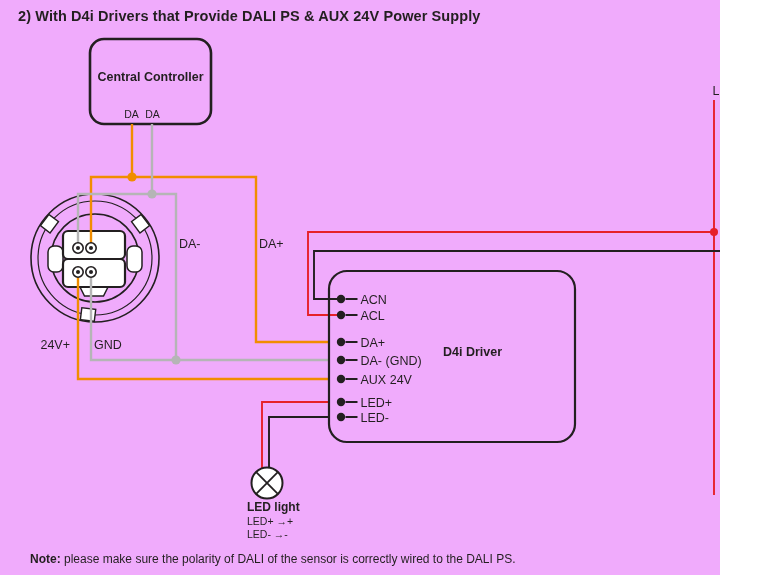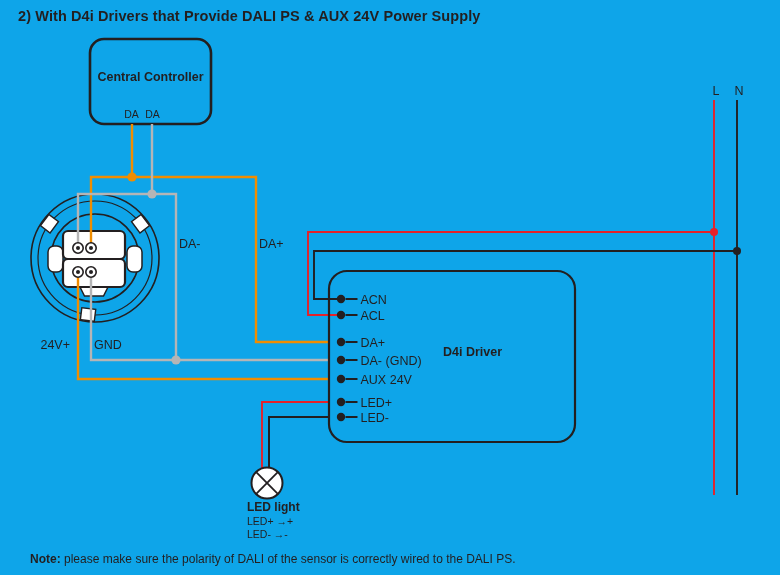--- a/index.html
+++ b/index.html
@@ -3,7 +3,7 @@
 <meta charset="utf-8">
 <style>
   html,body{margin:0;padding:0;background:#ffffff;}
-  .page{position:relative;width:780px;height:575px;background:#0ea5e9;overflow:hidden;
+  .page{position:relative;width:720px;height:575px;background:#f0abfc;overflow:hidden;
         font-family:"Liberation Sans",sans-serif;color:#231F20;}
   .title{position:absolute;left:18px;top:8px;font-weight:bold;font-size:14.5px;
          letter-spacing:0.1px;color:#231F20;}

